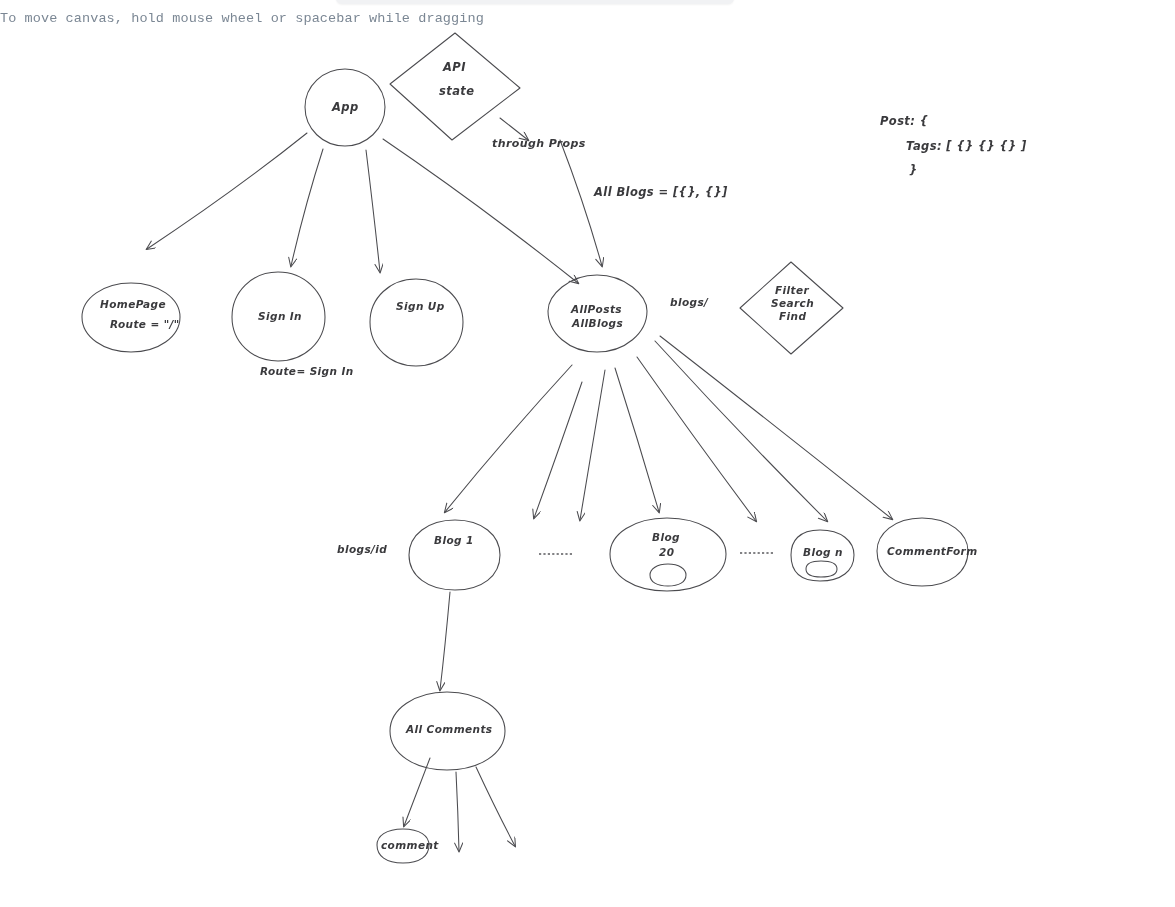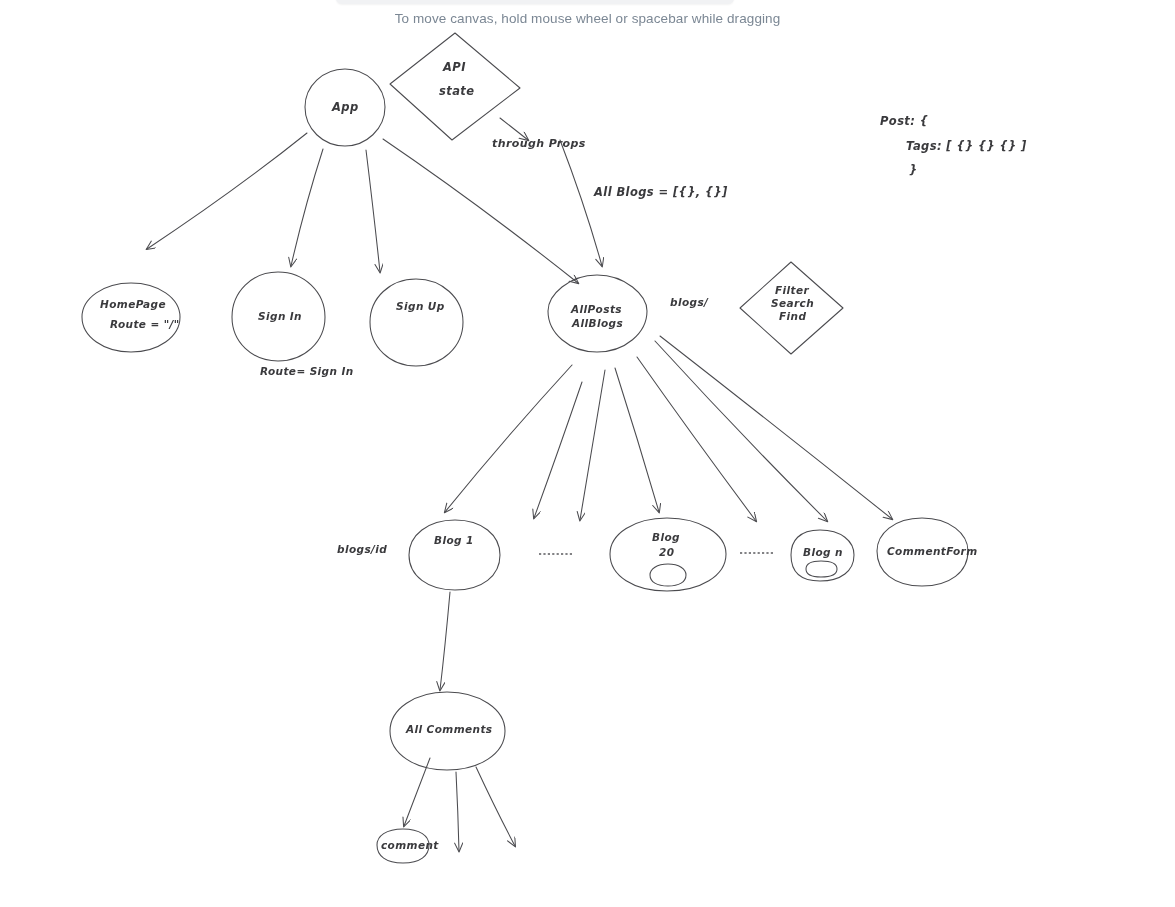--- a/index.html
+++ b/index.html
@@ -36,12 +36,11 @@
     left: 0;
     top: 11px;
     width: 1175px;
-    text-align: center;
     font-size: 13.5px;
     color: #7b8794;
     letter-spacing: 0.1px;
     white-space: nowrap;
-    font-family: Liberation Sans, sans-serif;
+    font-family: Liberation Mono, monospace;
   }
   svg#diagram {
     position: absolute;

